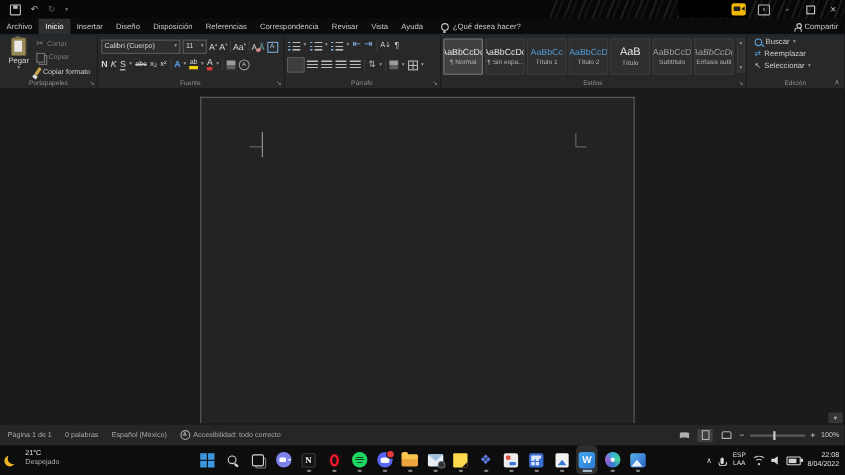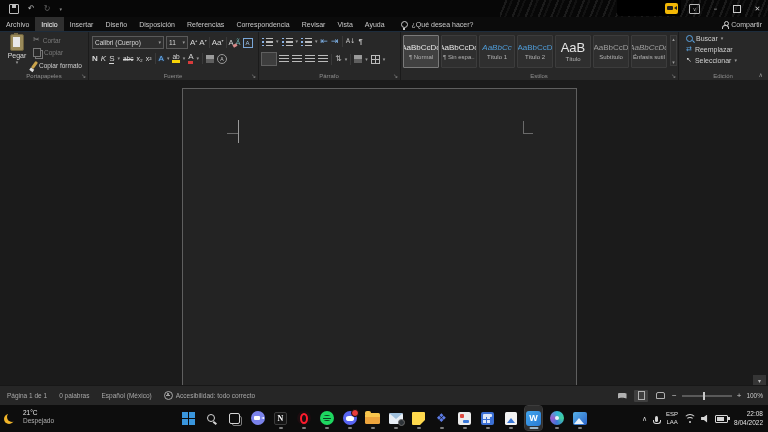--- a/index.html
+++ b/index.html
@@ -393,7 +393,7 @@
           <div class="stlab">¶ Sin espa...</div>
         </div>
         <div class="stcard">
-          <div class="stprev" style="color: rgb(79, 156, 216); font-style: italic;">AaBbCc</div>
+          <div class="stprev" style="color: rgb(79, 156, 216);">AaBbCc</div>
           <div class="stlab">Título 1</div>
         </div>
         <div class="stcard">

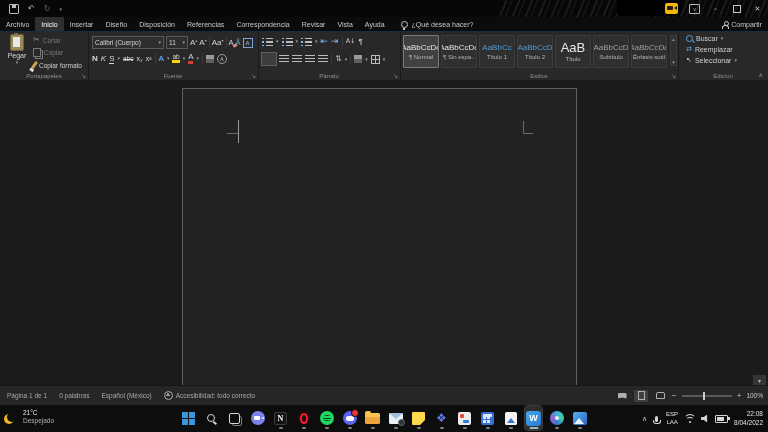--- a/index.html
+++ b/index.html
@@ -401,7 +401,7 @@
           <div class="stlab">Título 2</div>
         </div>
         <div class="stcard">
-          <div class="stprev" style="color: rgb(230, 230, 230); font-size: 13px;">AaB</div>
+          <div class="stprev" style="color: rgb(230, 230, 230); font-size: 10px;">AaB</div>
           <div class="stlab">Título</div>
         </div>
         <div class="stcard">

